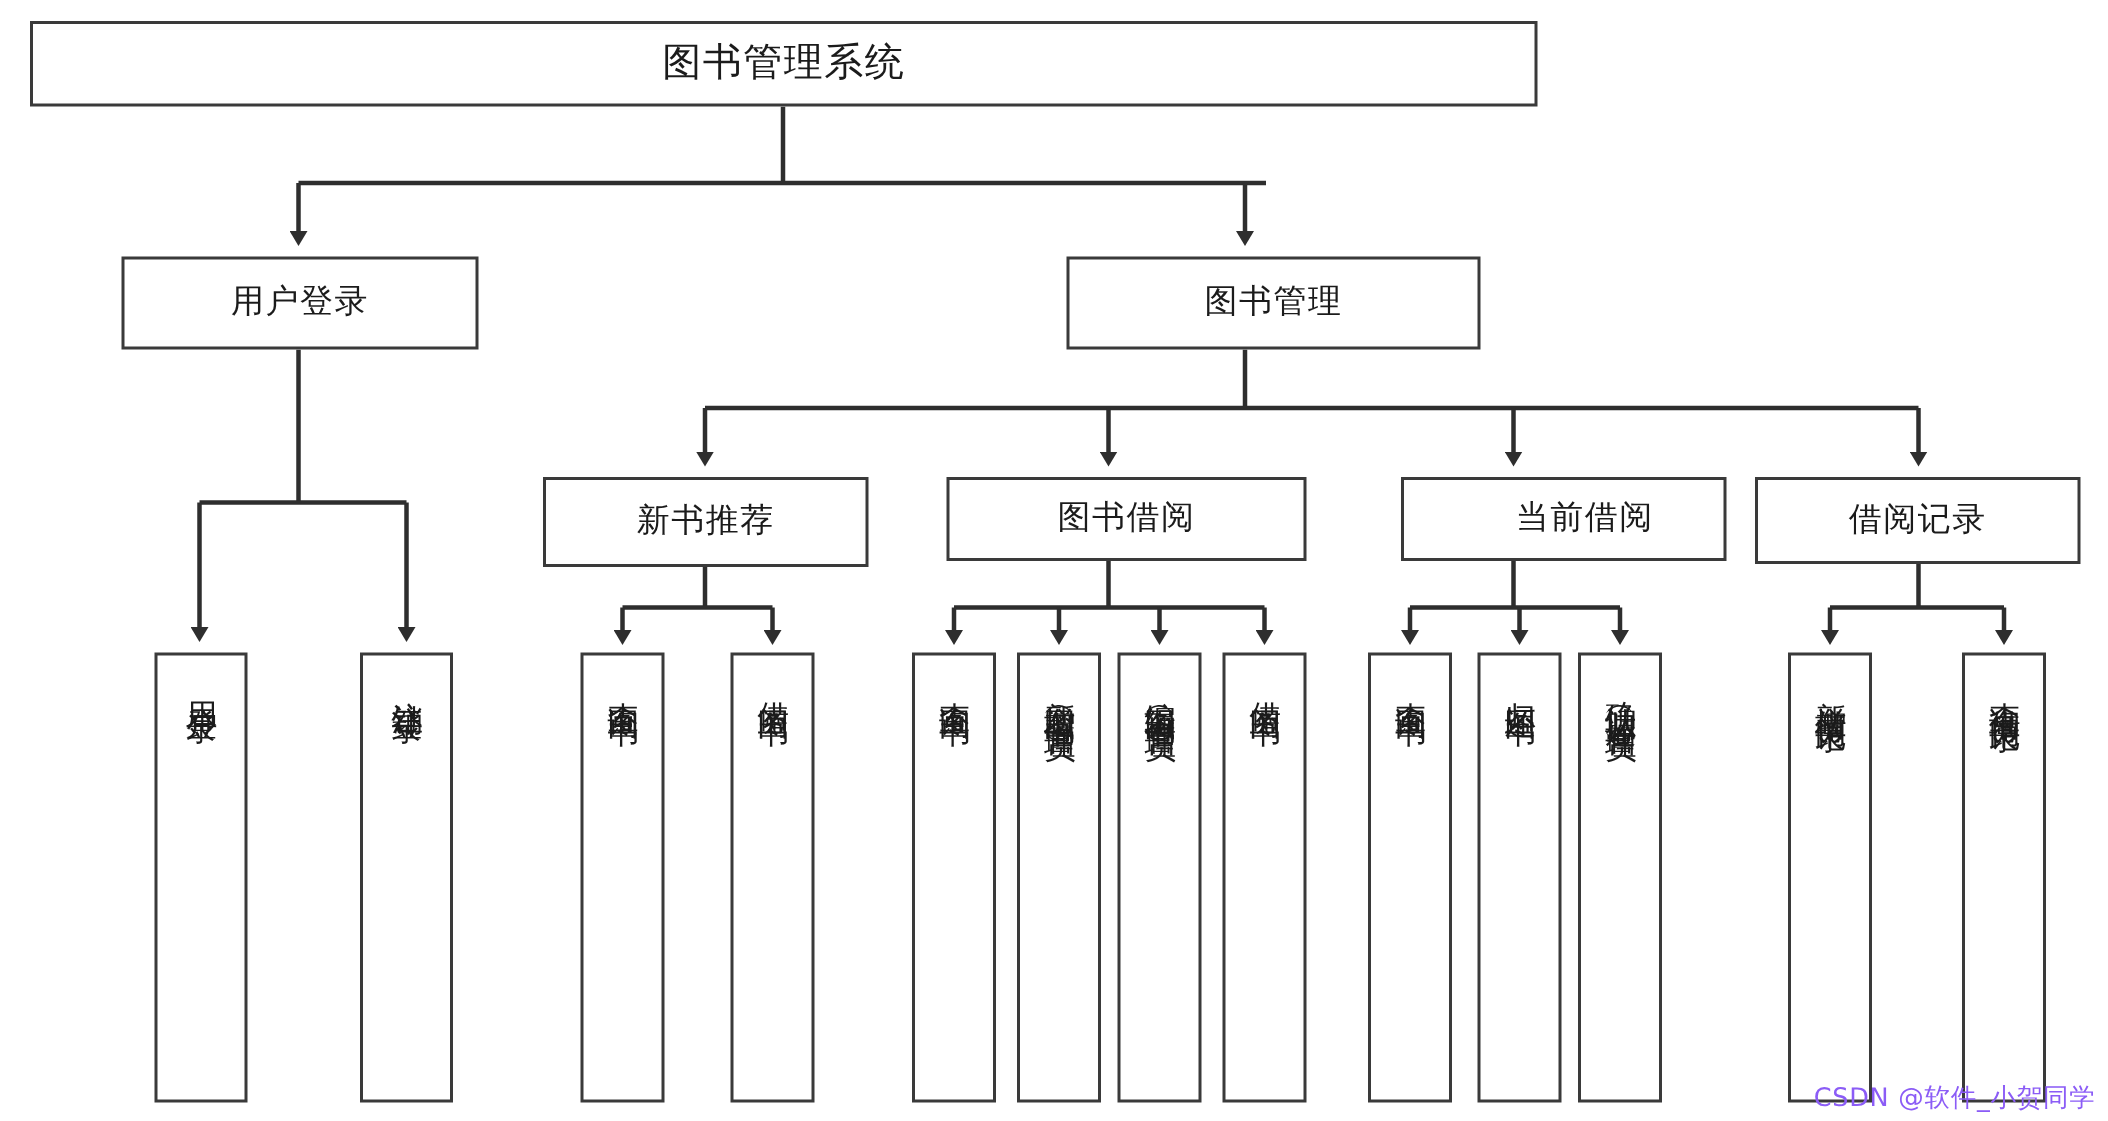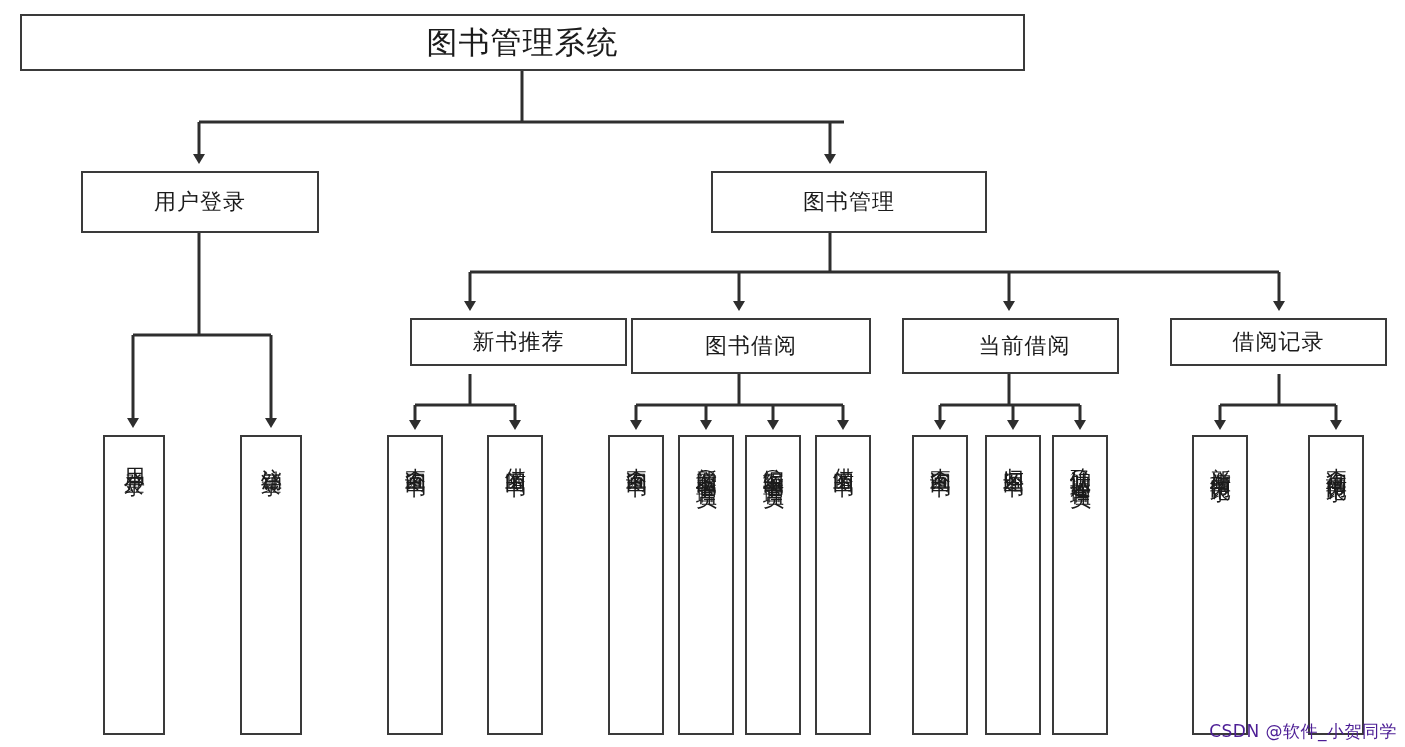--- a/index.html
+++ b/index.html
@@ -53,7 +53,7 @@
     white-space: nowrap;
   }
   .node.root .label {
-    font-size: 31px;
+    font-size: 26px;
   }
   #watermark {
     position: absolute;

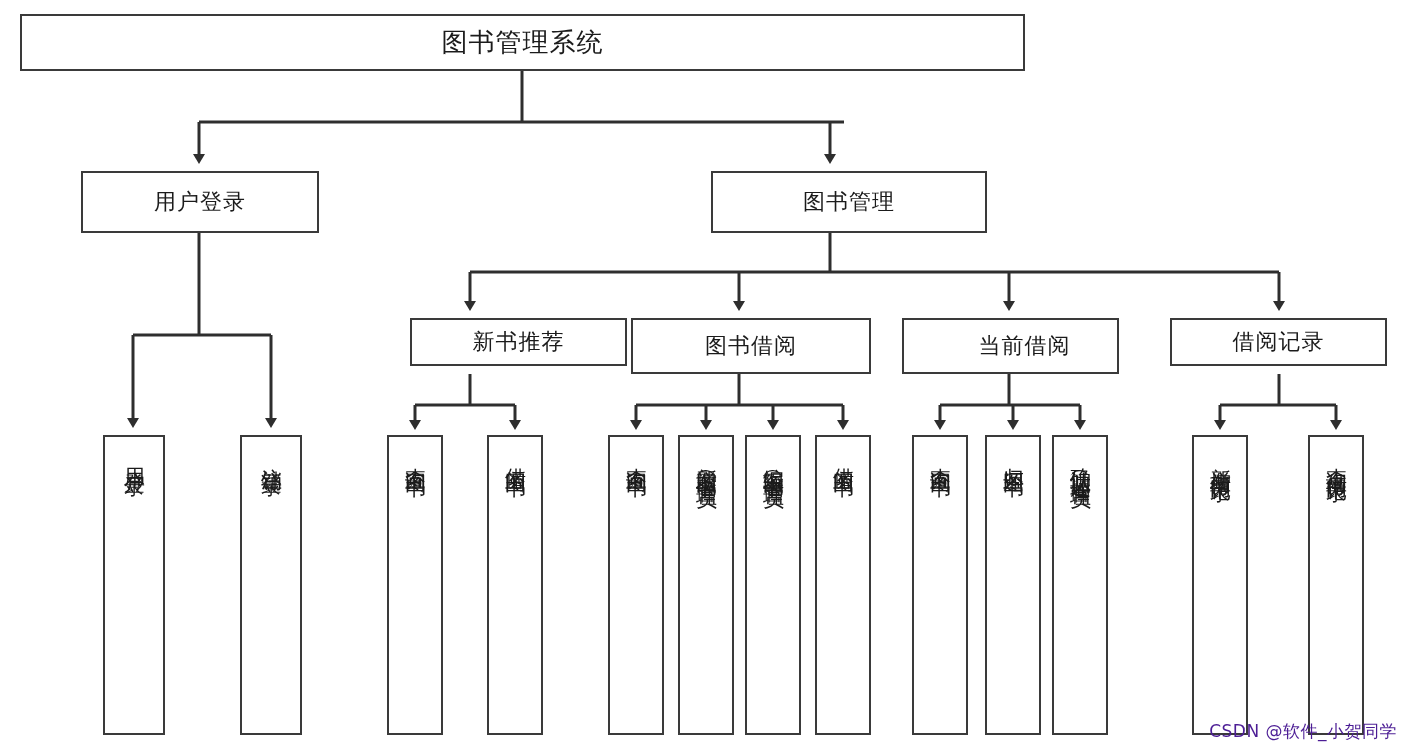--- a/index.html
+++ b/index.html
@@ -134,7 +134,7 @@
     <span class="label">图书管理</span>
   </div>
 
-  <div class="node" style="left:362px; top:318px; width:217px; height:48px;margin-left:48px;">
+  <div class="node" style="left:362px; top:318px; width:217px; height:60px;">
     <span class="label">新书推荐</span>
   </div>
   <div class="node" style="left:631px; top:318px; width:240px; height:56px;">

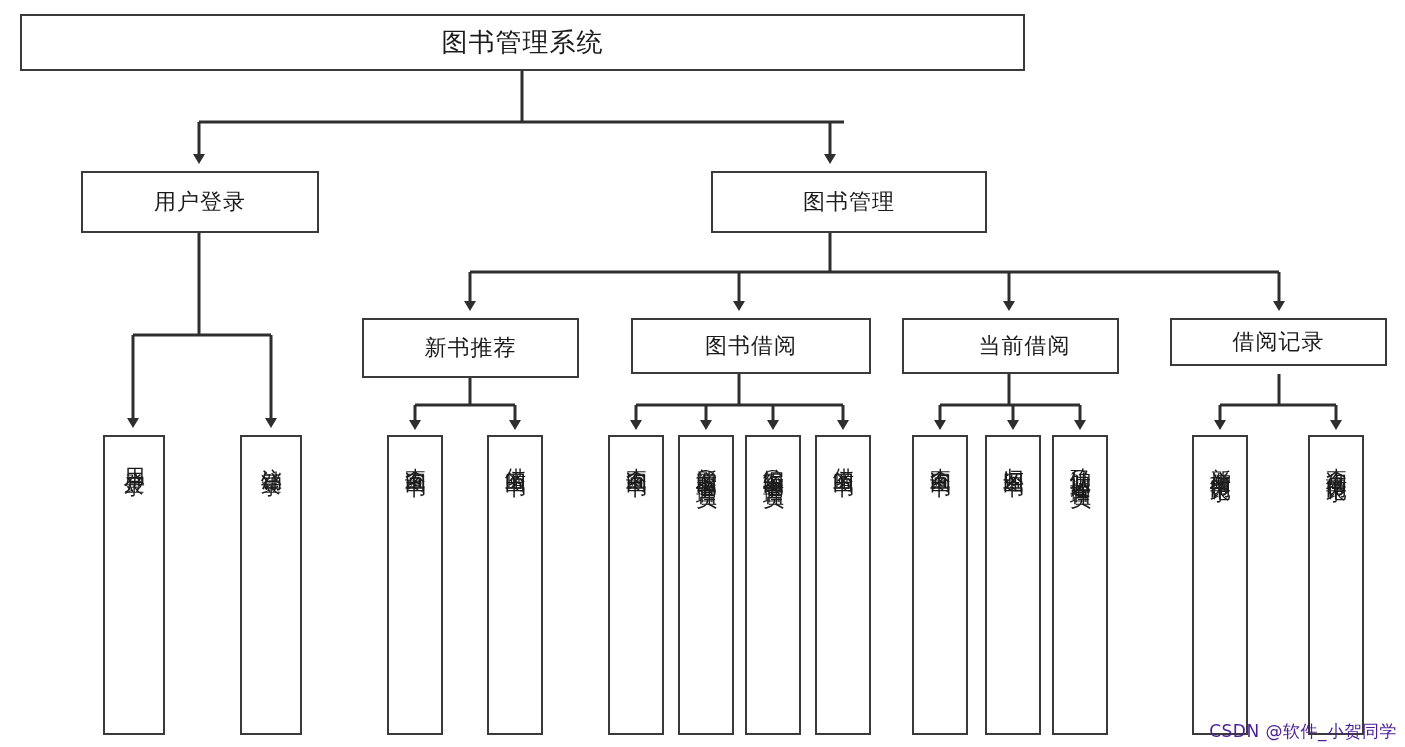--- a/index.html
+++ b/index.html
@@ -140,7 +140,7 @@
   <div class="node" style="left:631px; top:318px; width:240px; height:56px;">
     <span class="label">图书借阅</span>
   </div>
-  <div class="node" style="left:902px; top:318px; width:217px; height:56px;padding-left:28px;">
+  <div class="node" style="left:934px; top:318px; width:217px; height:56px;padding-left:28px;">
     <span class="label">当前借阅</span>
   </div>
   <div class="node" style="left:1170px; top:318px; width:217px; height:48px;">

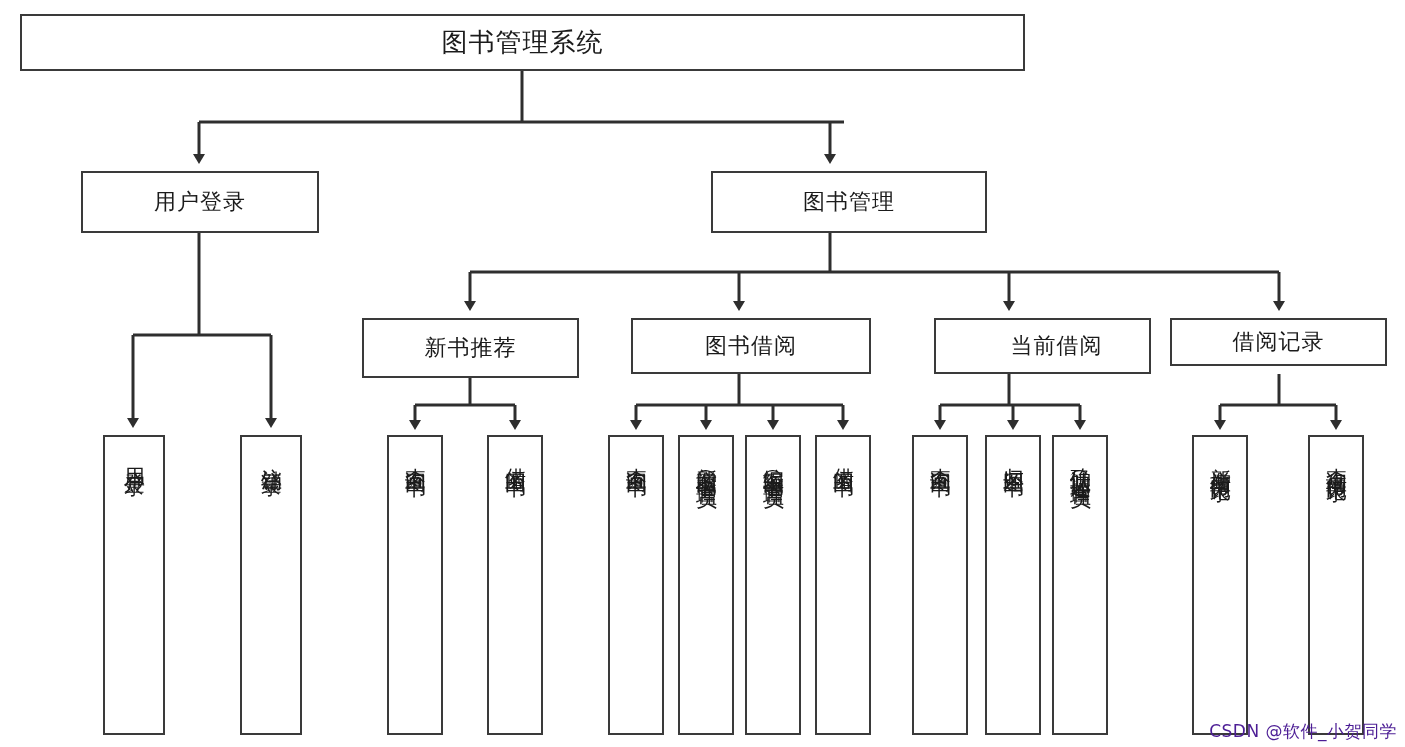--- a/index.html
+++ b/index.html
@@ -143,7 +143,7 @@
   <div class="node" style="left:934px; top:318px; width:217px; height:56px;padding-left:28px;">
     <span class="label">当前借阅</span>
   </div>
-  <div class="node" style="left:1170px; top:318px; width:217px; height:48px;">
+  <div class="node" style="left:1170px; top:318px; width:217px; height:58px;">
     <span class="label">借阅记录</span>
   </div>
 

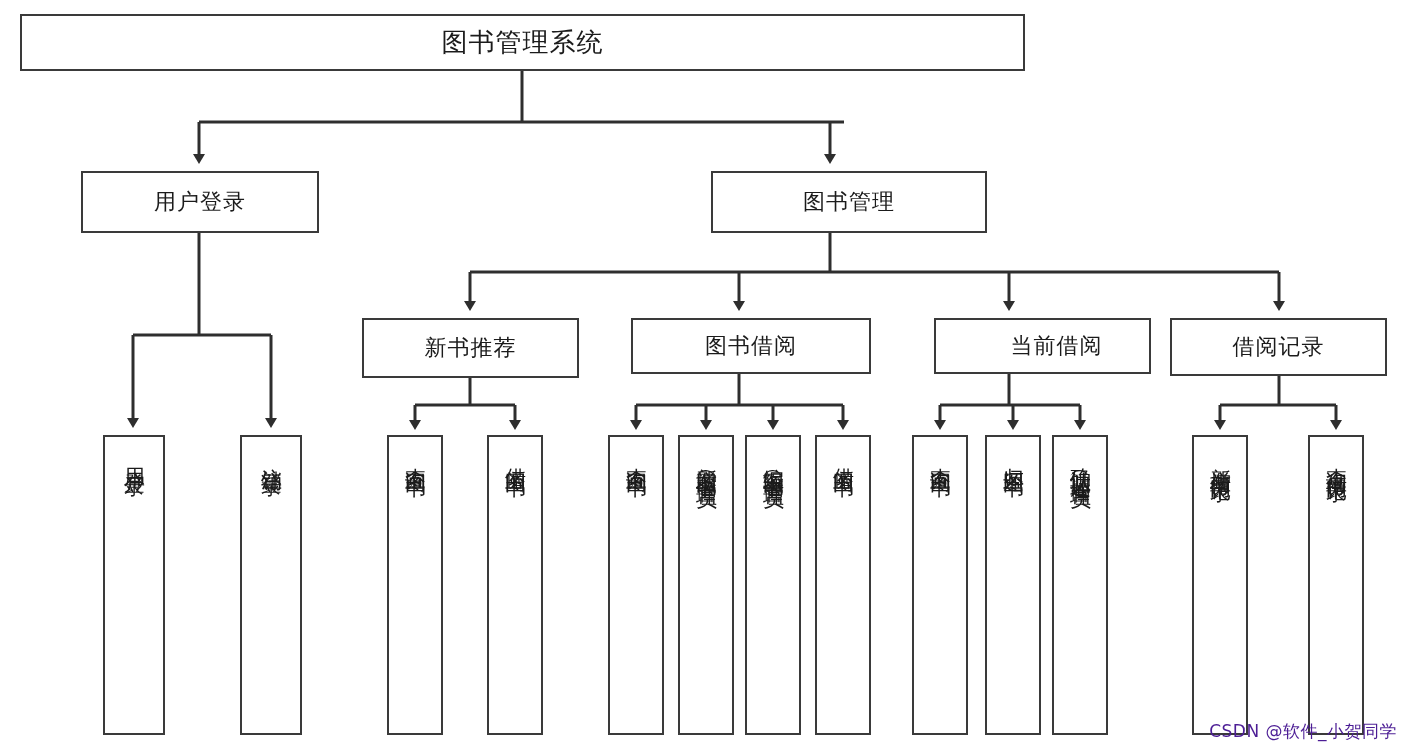--- a/index.html
+++ b/index.html
@@ -60,7 +60,7 @@
     right: 8px;
     bottom: 4px;
     font-size: 17px;
-    color: #4c1d95;
+    color: #8b5cf6;
     letter-spacing: 0.5px;
     white-space: nowrap;
     pointer-events: none;

